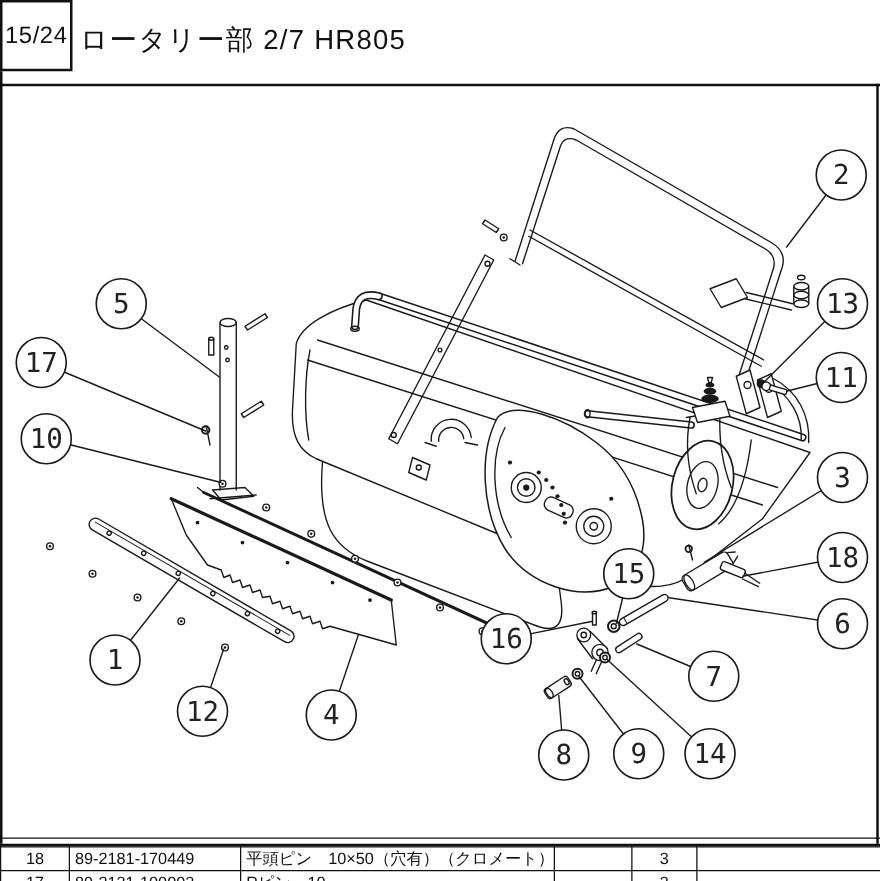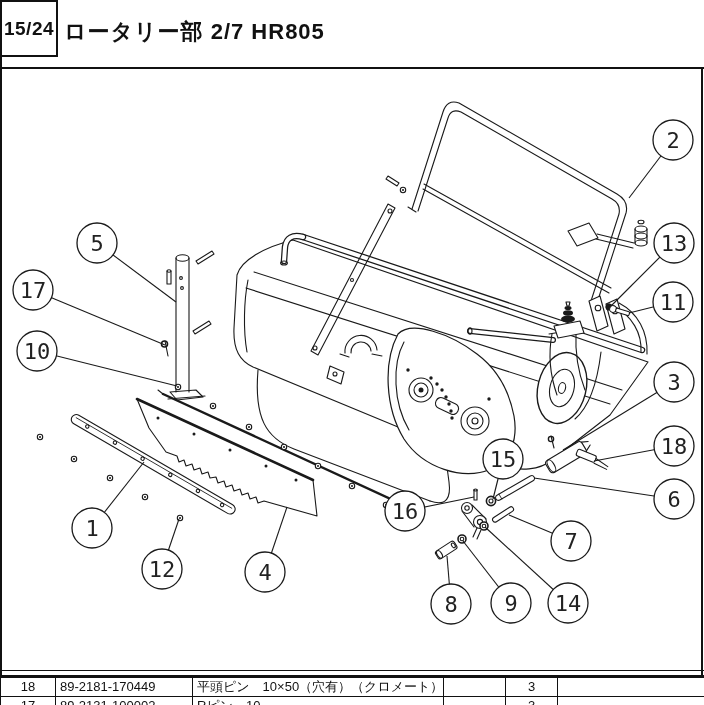--- a/index.html
+++ b/index.html
@@ -13,7 +13,7 @@
     position:absolute;left:0;top:0;width:54px;height:53px;
     border:2px solid #111;background:#fff;
     display:flex;align-items:center;justify-content:center;
-    font-size:19px;font-weight:bold;letter-spacing:0.5px;
+    font-size:19px;font-weight:normal;letter-spacing:0.5px;
   }
   #page-title{
     position:absolute;left:64px;top:17px;

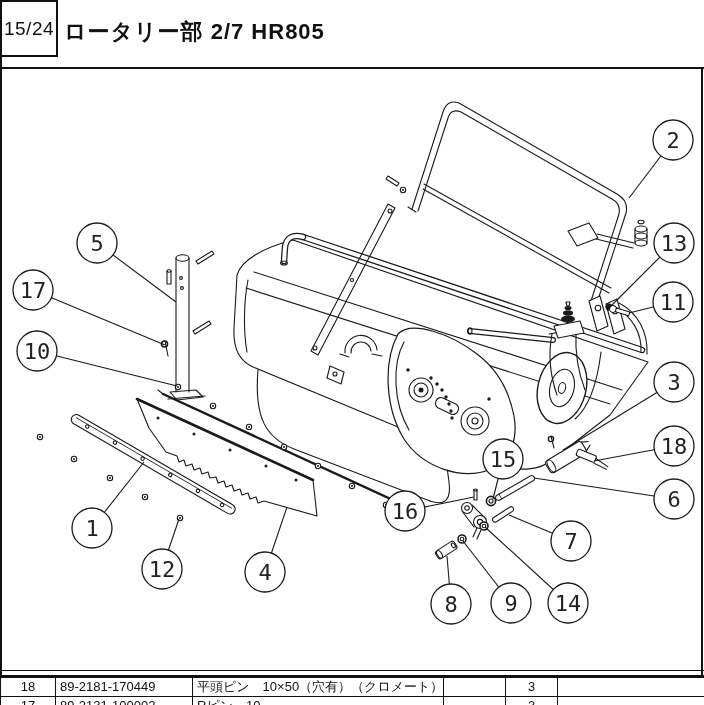--- a/index.html
+++ b/index.html
@@ -17,7 +17,7 @@
   }
   #page-title{
     position:absolute;left:64px;top:17px;
-    font-size:22px;font-weight:bold;letter-spacing:1px;white-space:nowrap;
+    font-size:22px;font-weight:normal;letter-spacing:1px;white-space:nowrap;
   }
   #diagram-svg{position:absolute;left:0;top:0;}
   #callout-layer line{stroke:#1a1a1a;stroke-width:1.1;}

